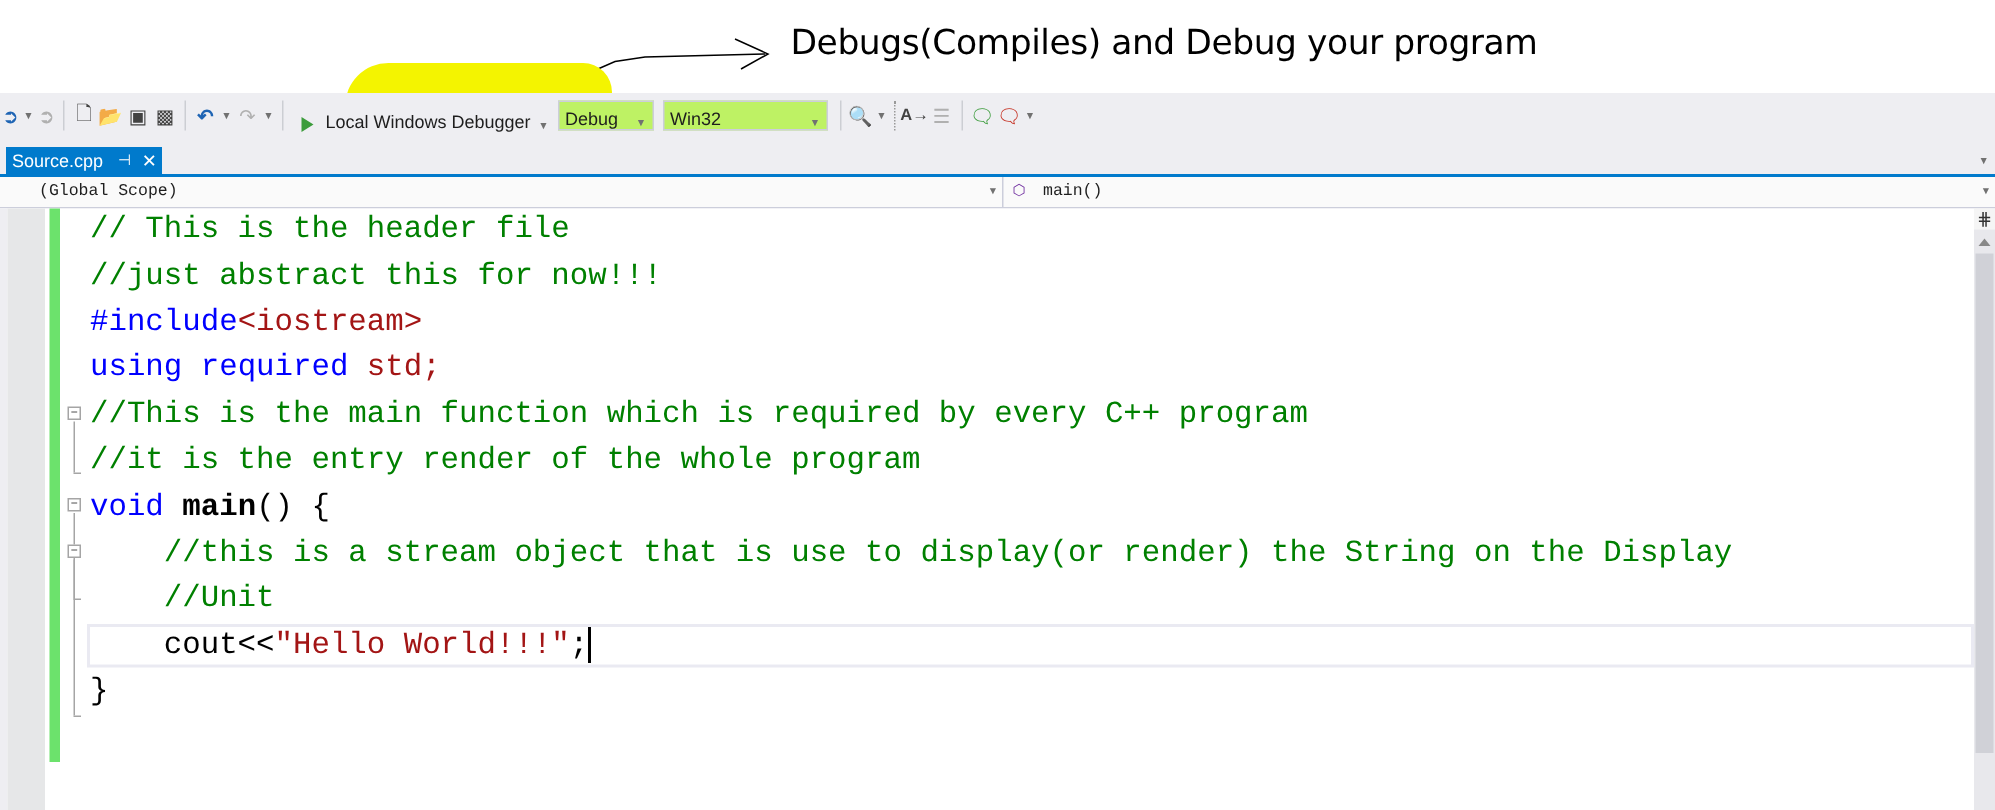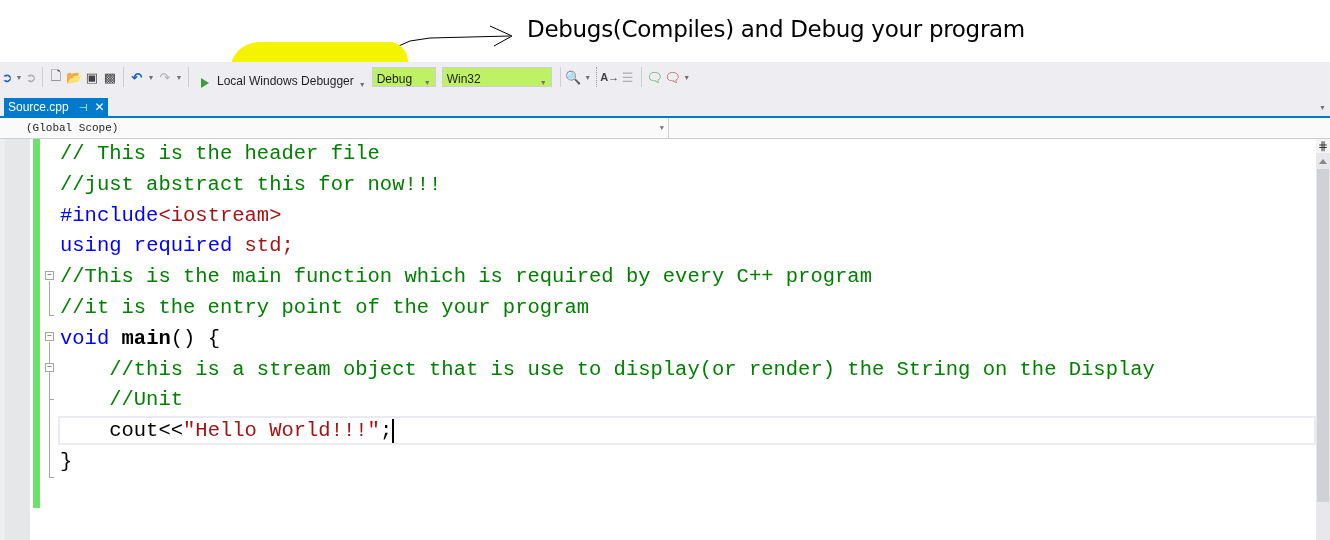--- a/index.html
+++ b/index.html
@@ -133,6 +133,11 @@
     <span>(Global Scope)</span>
     <span class="caret">▼</span>
   </div>
+  <div class="nav-member">
+    <span class="cube">⬡</span>
+    <span>main()</span>
+    <span class="caret">▼</span>
+  </div>
 </div>
 
 <div class="editor">

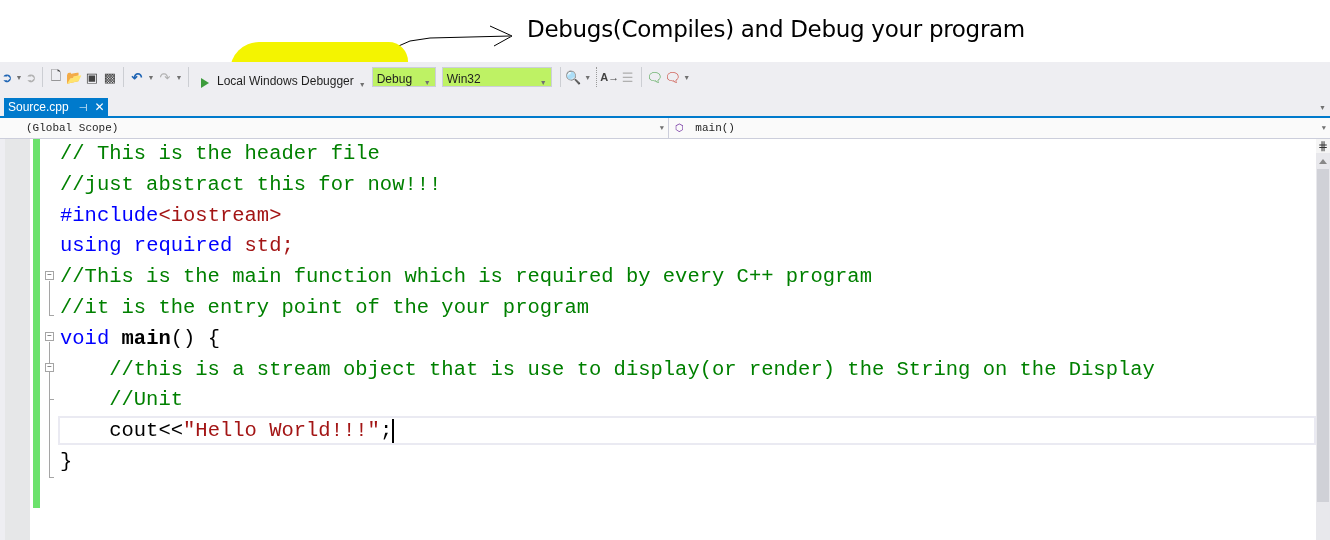--- a/index.html
+++ b/index.html
@@ -165,7 +165,7 @@
     <div class="line"><span class="c-kw">#include</span><span class="c-inc">&lt;iostream&gt;</span></div>
     <div class="line"><span class="c-kw">using</span><span class="c-id"> </span><span class="c-kw">required</span><span class="c-inc"> std;</span></div>
     <div class="line"><span class="c-comment">//This is the main function which is required by every C++ program</span></div>
-    <div class="line"><span class="c-comment">//it is the entry point of the your program</span></div>
+    <div class="line"><span class="c-comment">//it is the entry render of the whole program</span></div>
     <div class="line"><span class="c-kw">void</span><span class="c-id"> </span><span class="c-bold">main</span><span class="c-id">() {</span></div>
     <div class="line"><span class="c-comment">    //this is a stream object that is use to display(or render) the String on the Display</span></div>
     <div class="line"><span class="c-comment">    //Unit</span></div>

